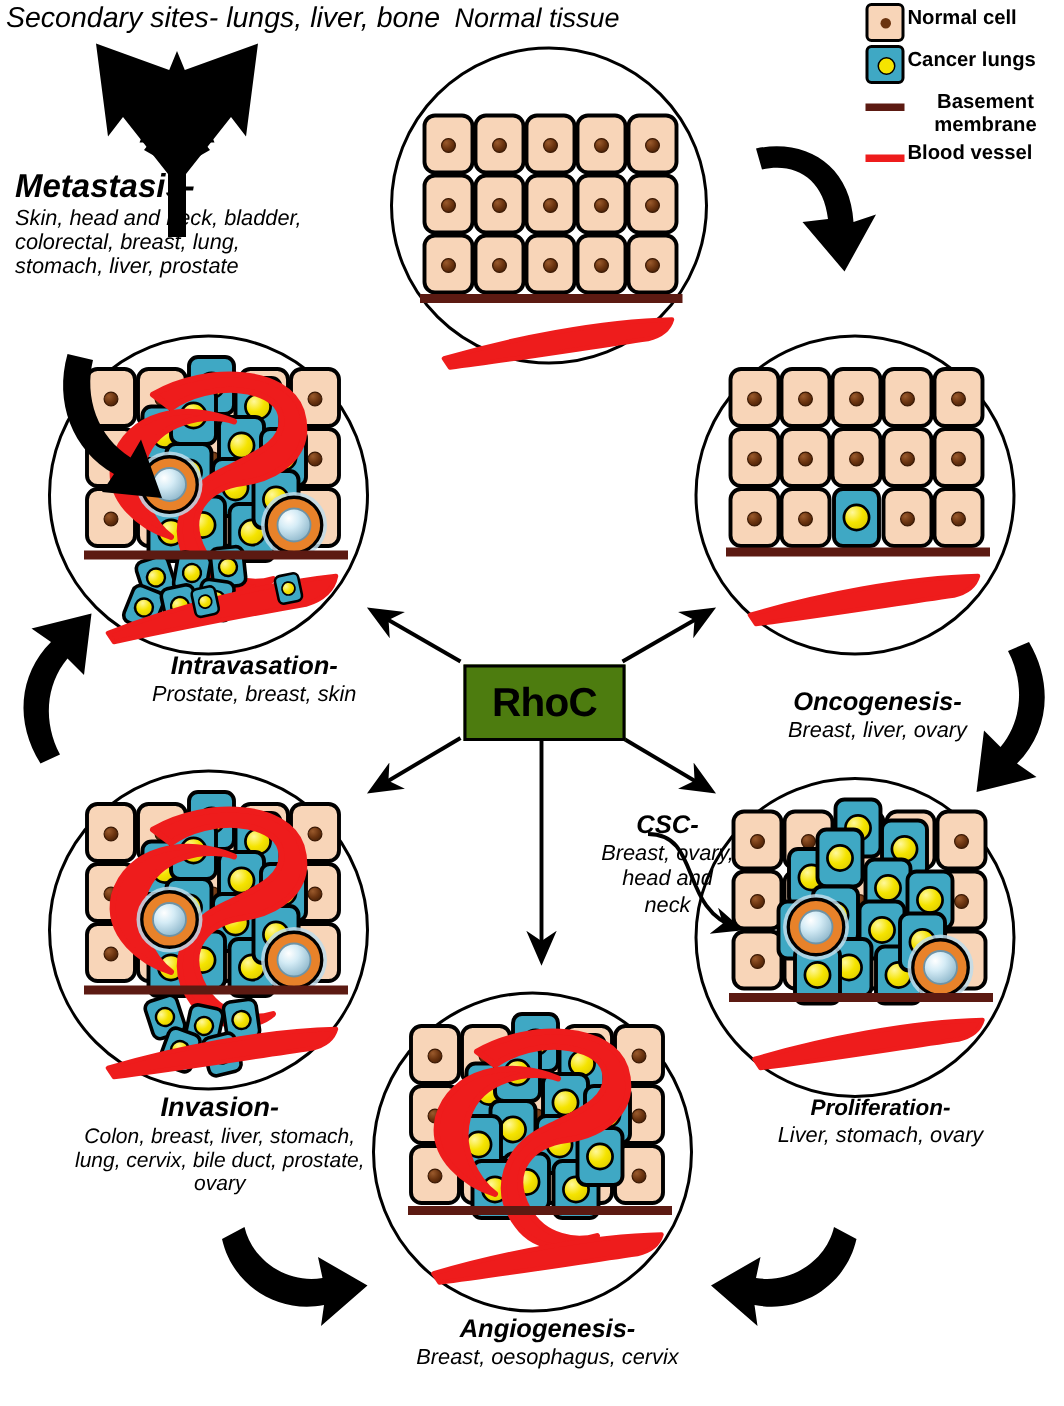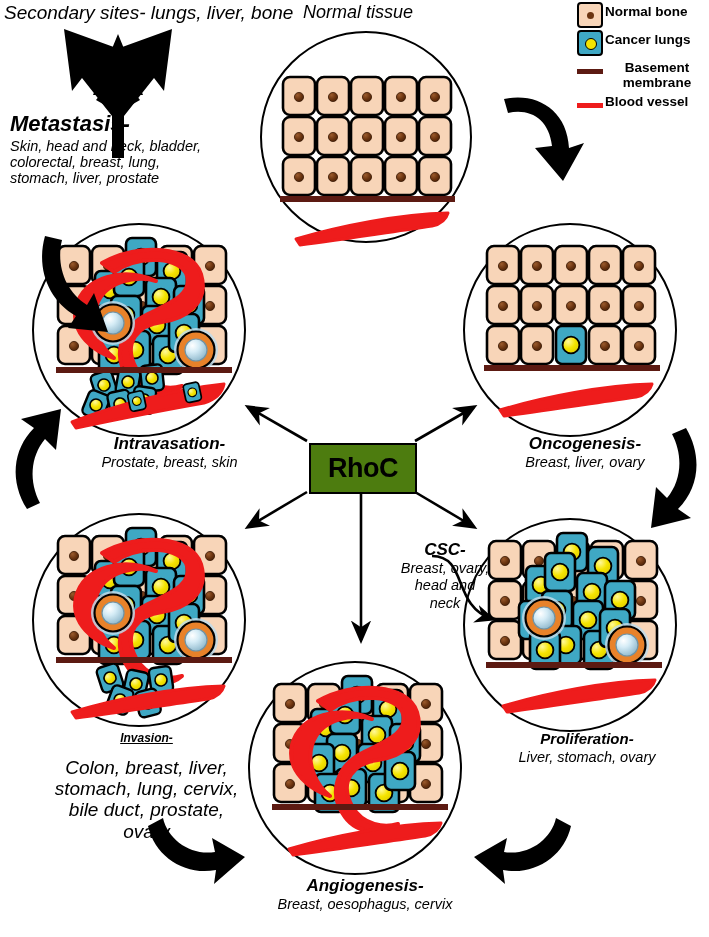--- a/index.html
+++ b/index.html
@@ -474,7 +474,7 @@
       <div class="leg-key">
           <div class="k-normal"></div>
         </div>
-      <div class="leg-text">Normal bone</div>
+      <div class="leg-text">Normal cell</div>
     </div>
     <div class="leg-row">
       <div class="leg-key">

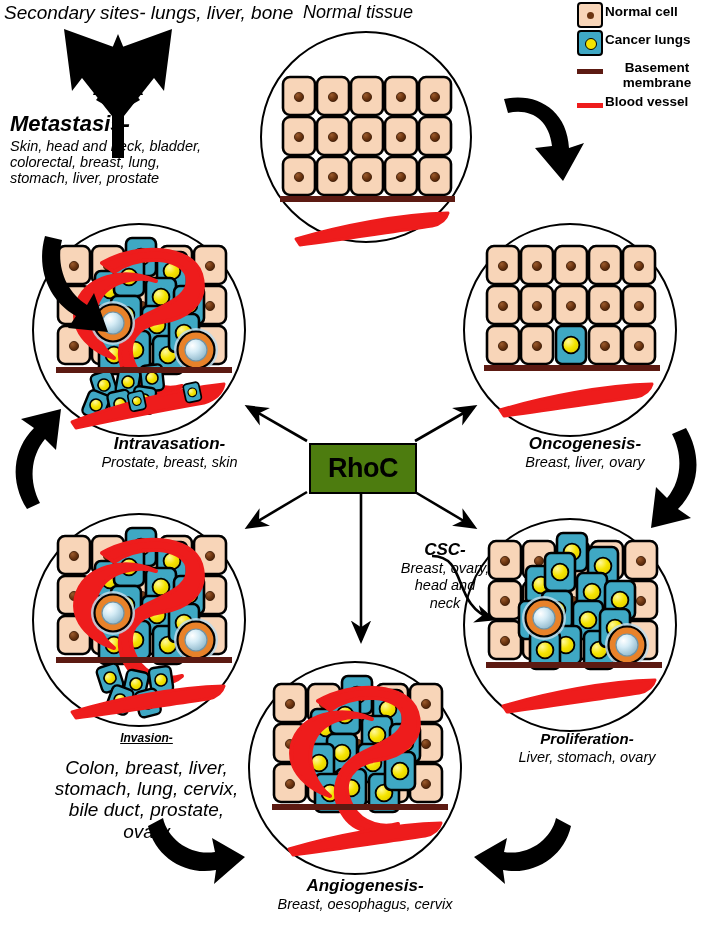--- a/index.html
+++ b/index.html
@@ -31,7 +31,7 @@
   #invasion-block .ttl{font-size:12px;text-decoration:underline;}
   #invasion-block .sub{font-size:19px;display:block;margin-top:11px;}
 
-  #oncogenesis-block{left:490px;top:434px;width:190px;text-align:center;}
+  #oncogenesis-block{left:490px;top:458px;width:190px;text-align:center;}
   #oncogenesis-block .ttl{font-size:17px;}
   #oncogenesis-block .sub{font-size:14.5px;display:block;margin-top:1px;}
 

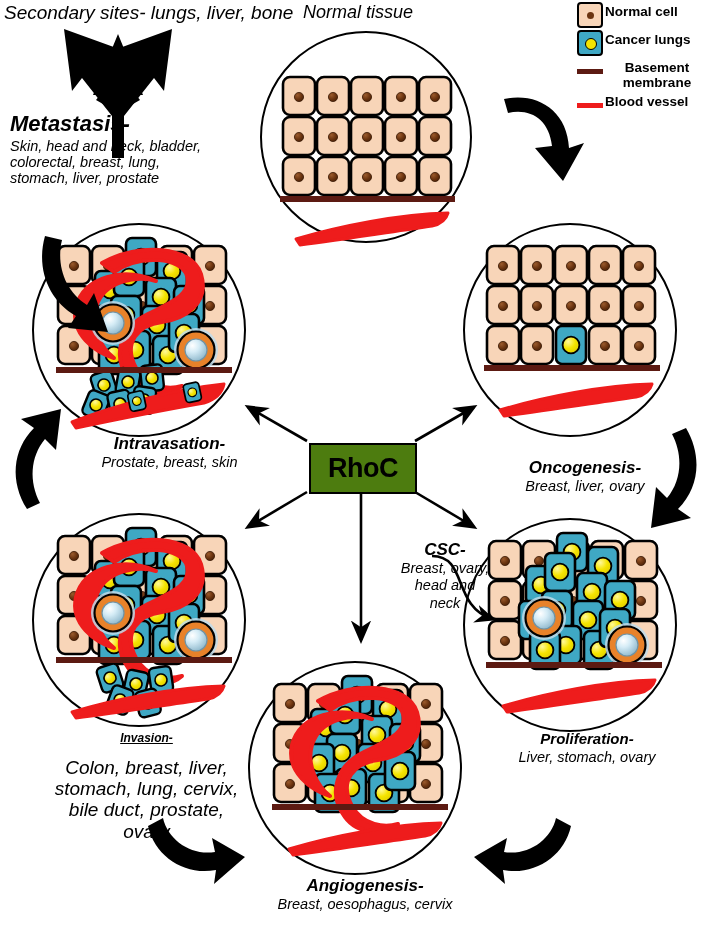--- a/index.html
+++ b/index.html
@@ -28,7 +28,7 @@
   #intravasation-block .sub{font-size:14.5px;display:block;margin-top:1px;}
 
   #invasion-block{left:44px;top:728px;width:205px;text-align:center;}
-  #invasion-block .ttl{font-size:12px;text-decoration:underline;}
+  #invasion-block .ttl{font-size:18px;}
   #invasion-block .sub{font-size:19px;display:block;margin-top:11px;}
 
   #oncogenesis-block{left:490px;top:458px;width:190px;text-align:center;}

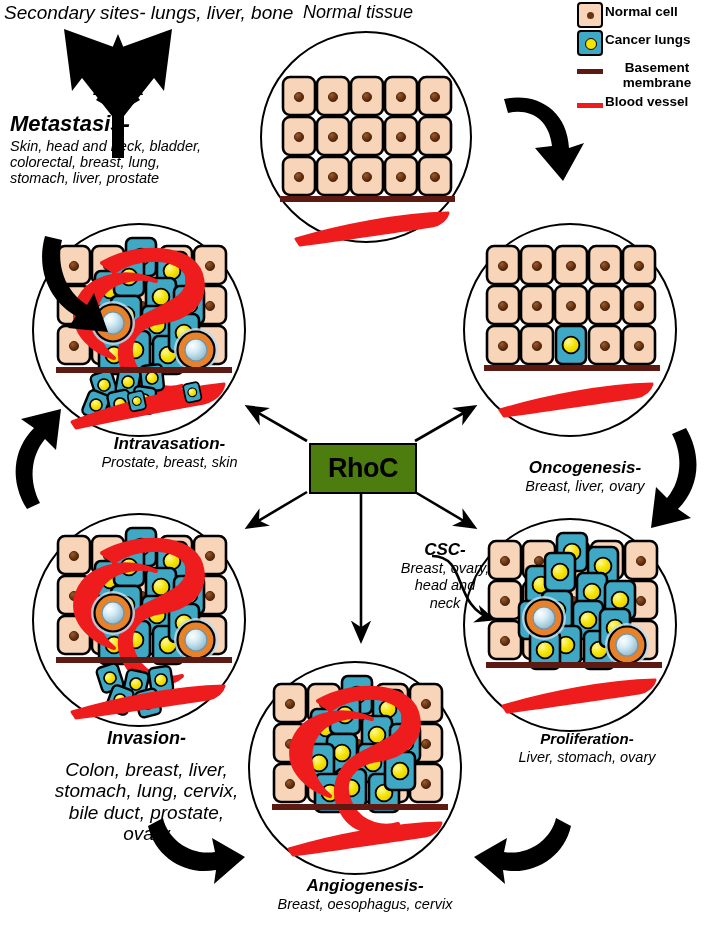--- a/index.html
+++ b/index.html
@@ -29,7 +29,7 @@
 
   #invasion-block{left:44px;top:728px;width:205px;text-align:center;}
   #invasion-block .ttl{font-size:18px;}
-  #invasion-block .sub{font-size:19px;display:block;margin-top:11px;}
+  #invasion-block .sub{font-size:14px;display:block;margin-top:1px;}
 
   #oncogenesis-block{left:490px;top:458px;width:190px;text-align:center;}
   #oncogenesis-block .ttl{font-size:17px;}

